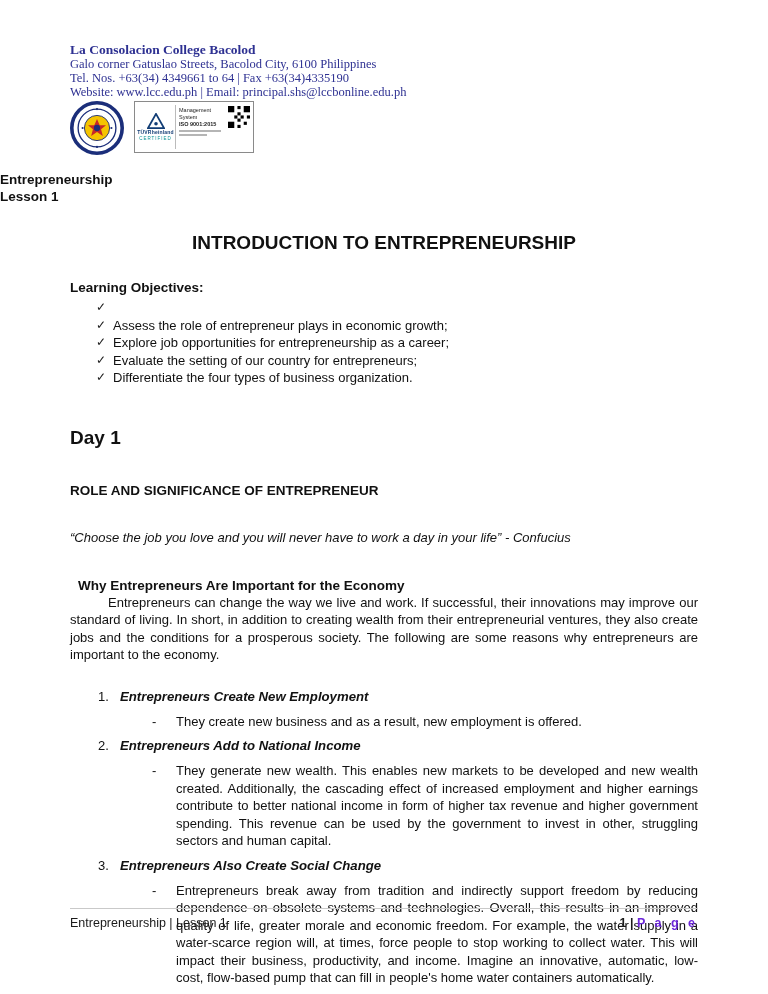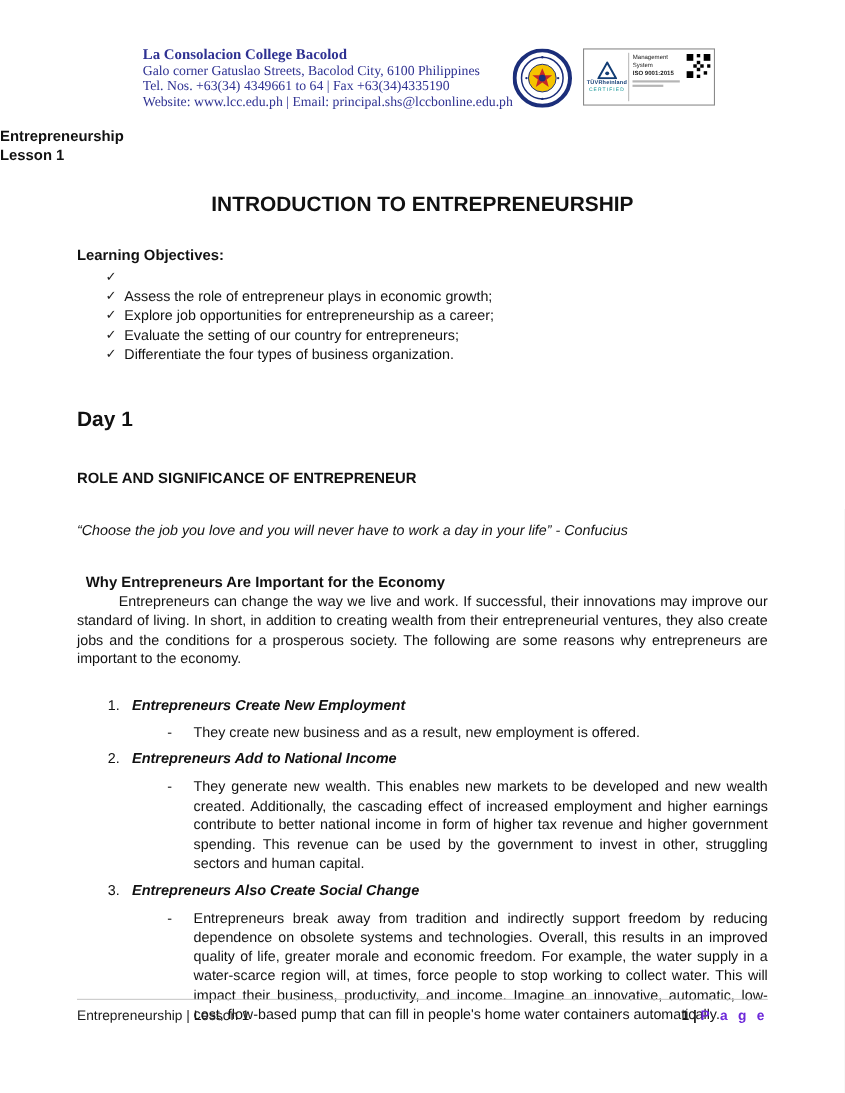--- a/index.html
+++ b/index.html
@@ -15,8 +15,9 @@
   }
   
   .header {
-    display:flex; justify-content:center; align-items:flex-start;
+    display:flex; justify-content:flex-end; align-items:flex-start;
     padding:42px 58px 0 70px;
+    flex-direction:column;
   }
   .school-info { font-family:"Liberation Serif", serif; color:#2e3192; }
   .school-name { font-size:13.5px; font-weight:bold; line-height:16px; }

